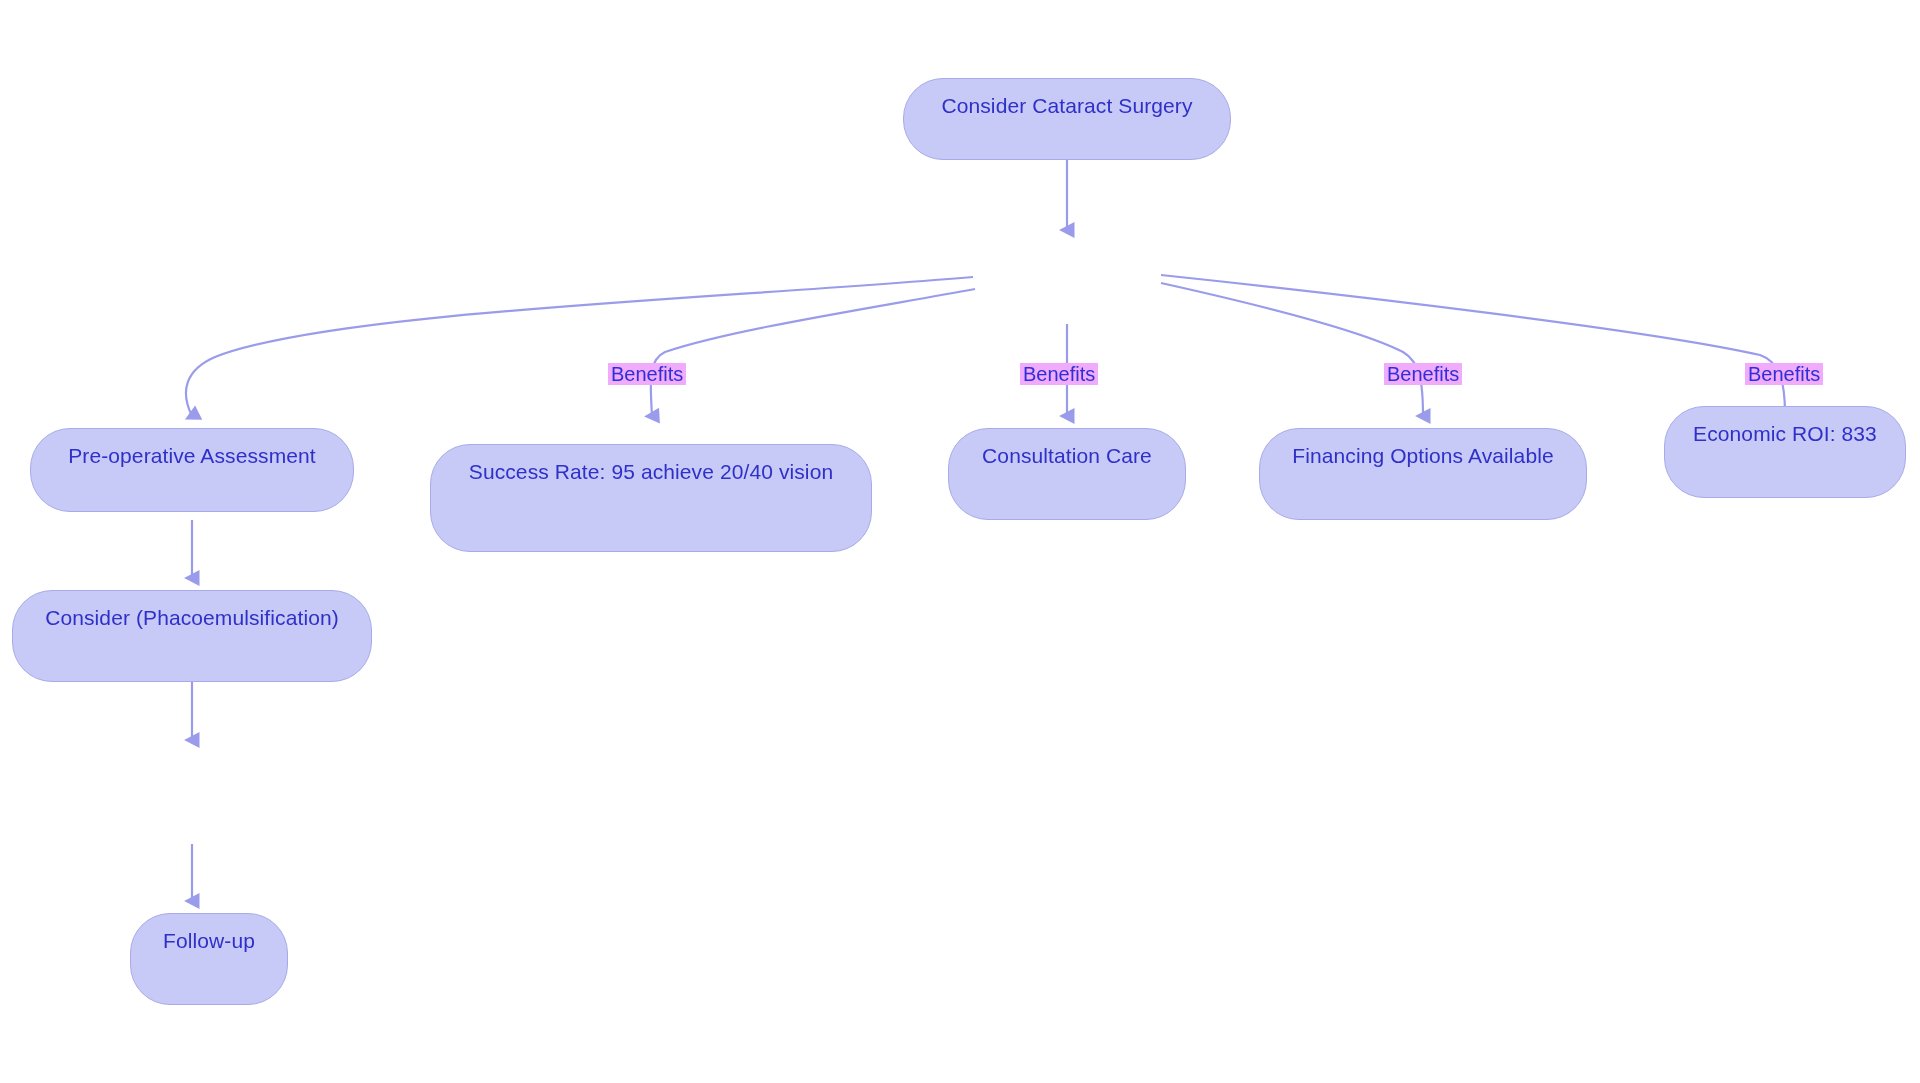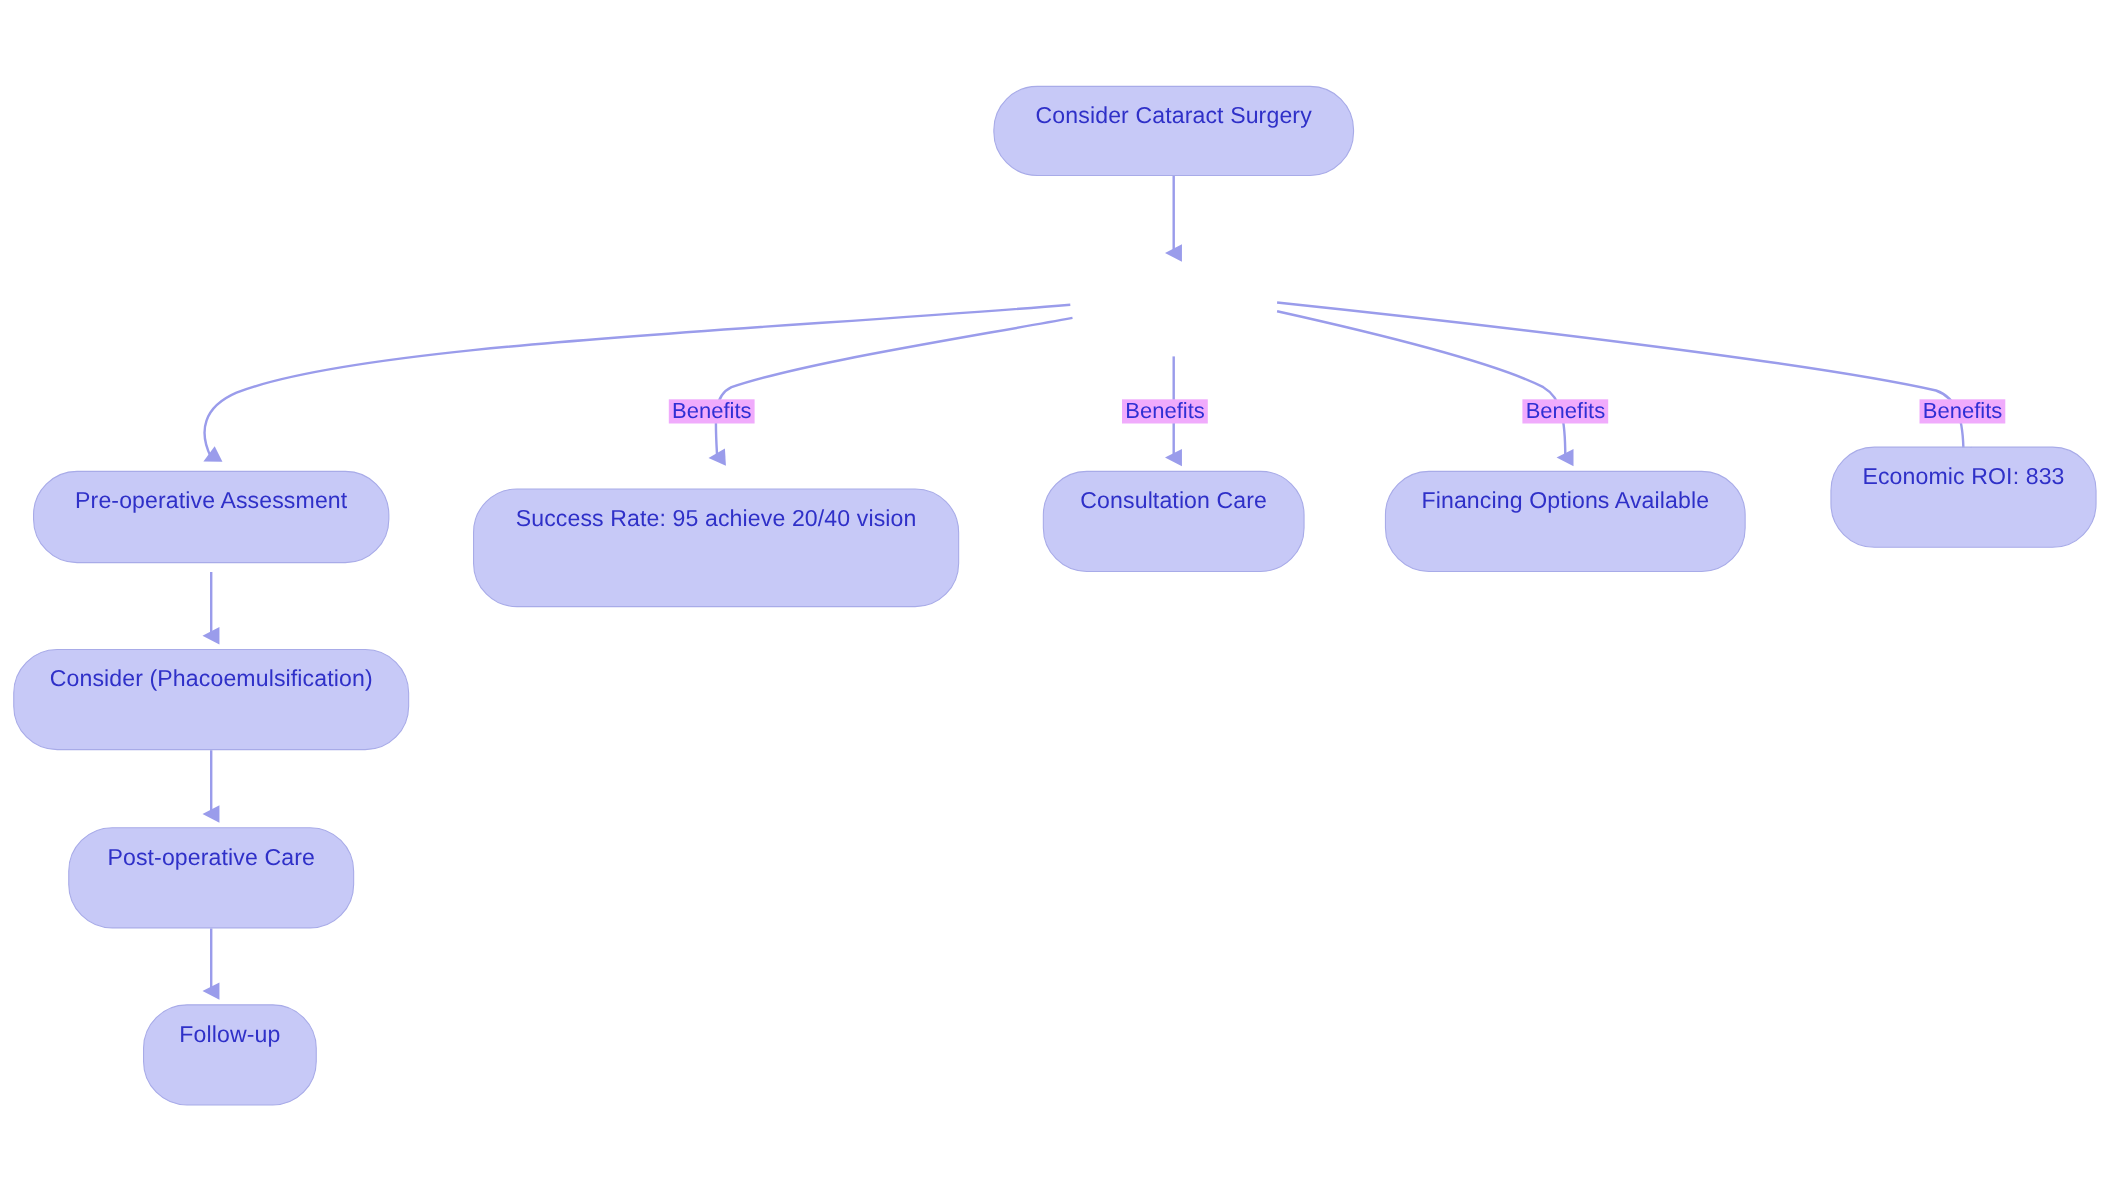--- a/index.html
+++ b/index.html
@@ -116,9 +116,6 @@
     <span>Consider (Phacoemulsification)</span>
   </div>
 
-  <div class="node" style="left:62px; top:752px; width:260px; height:92px;">
-    <span>Post-operative Care</span>
-  </div>
 
   <div class="node" style="left:130px; top:913px; width:158px; height:92px;">
     <span>Follow-up</span>

